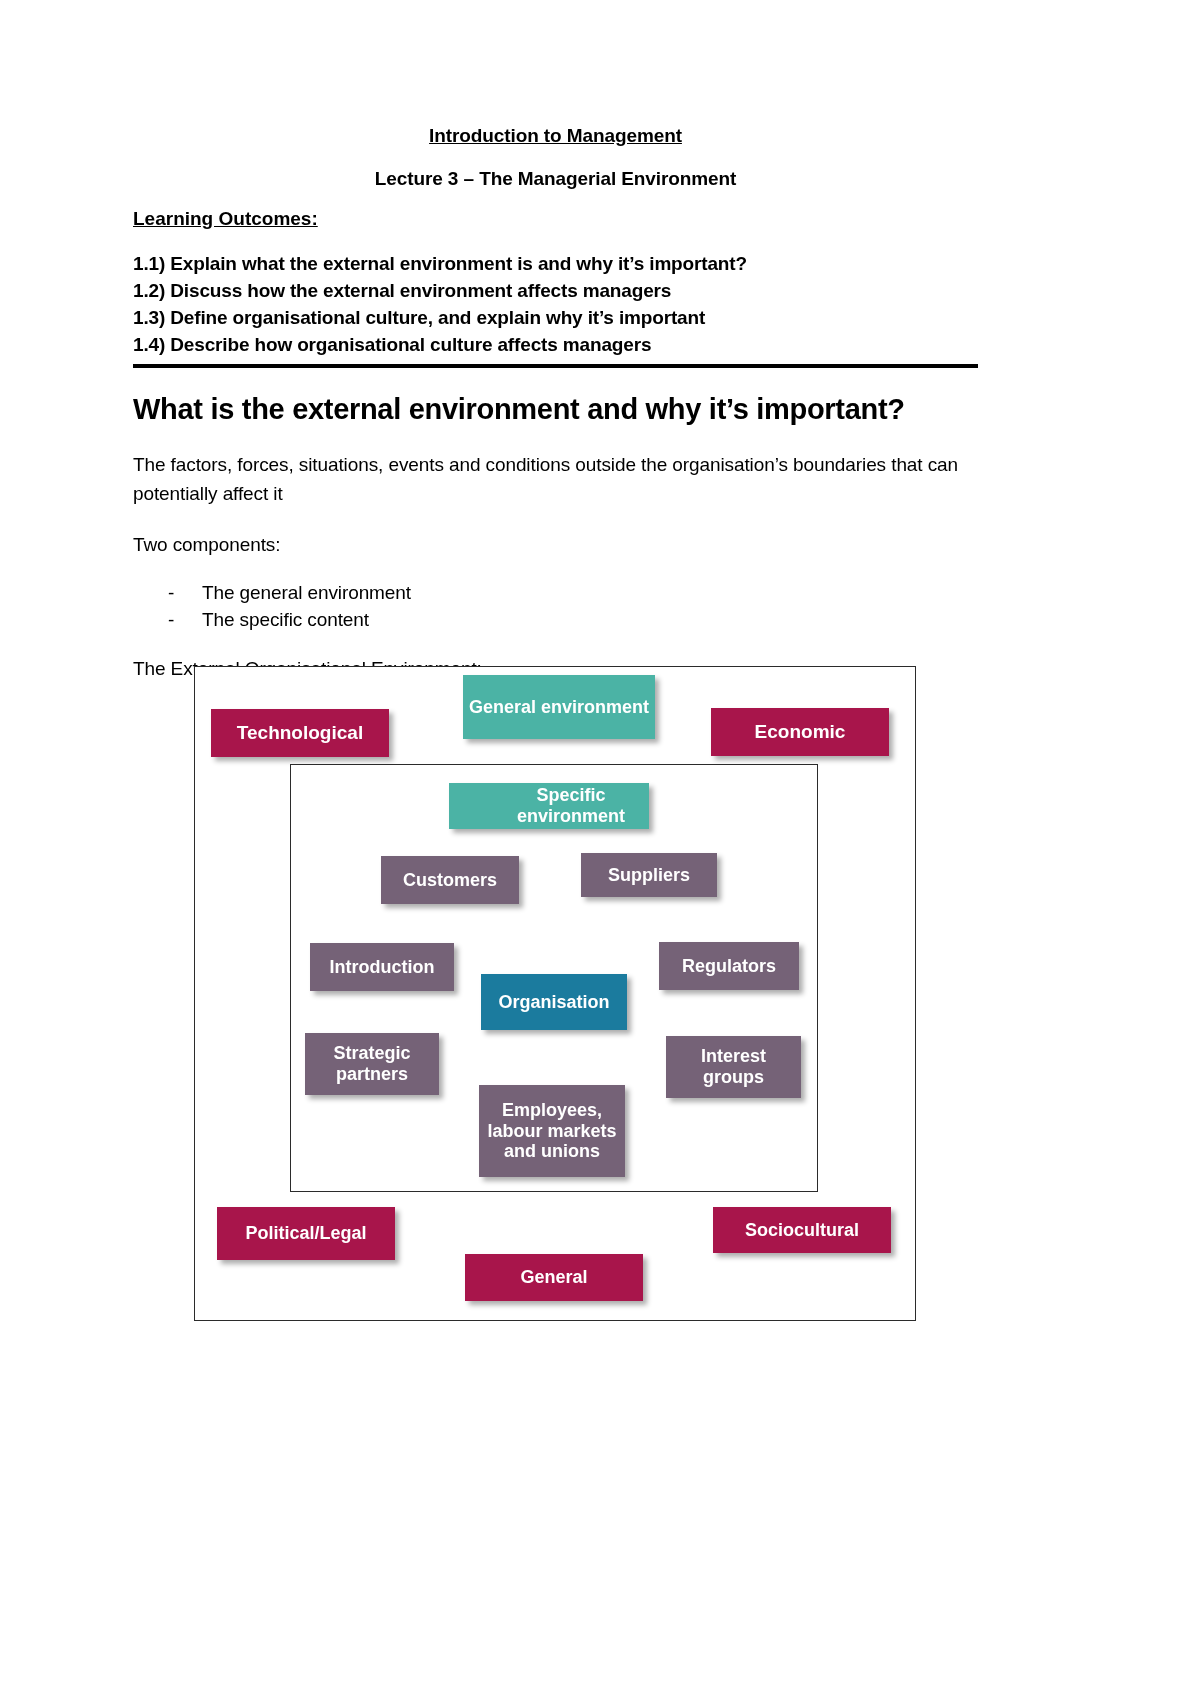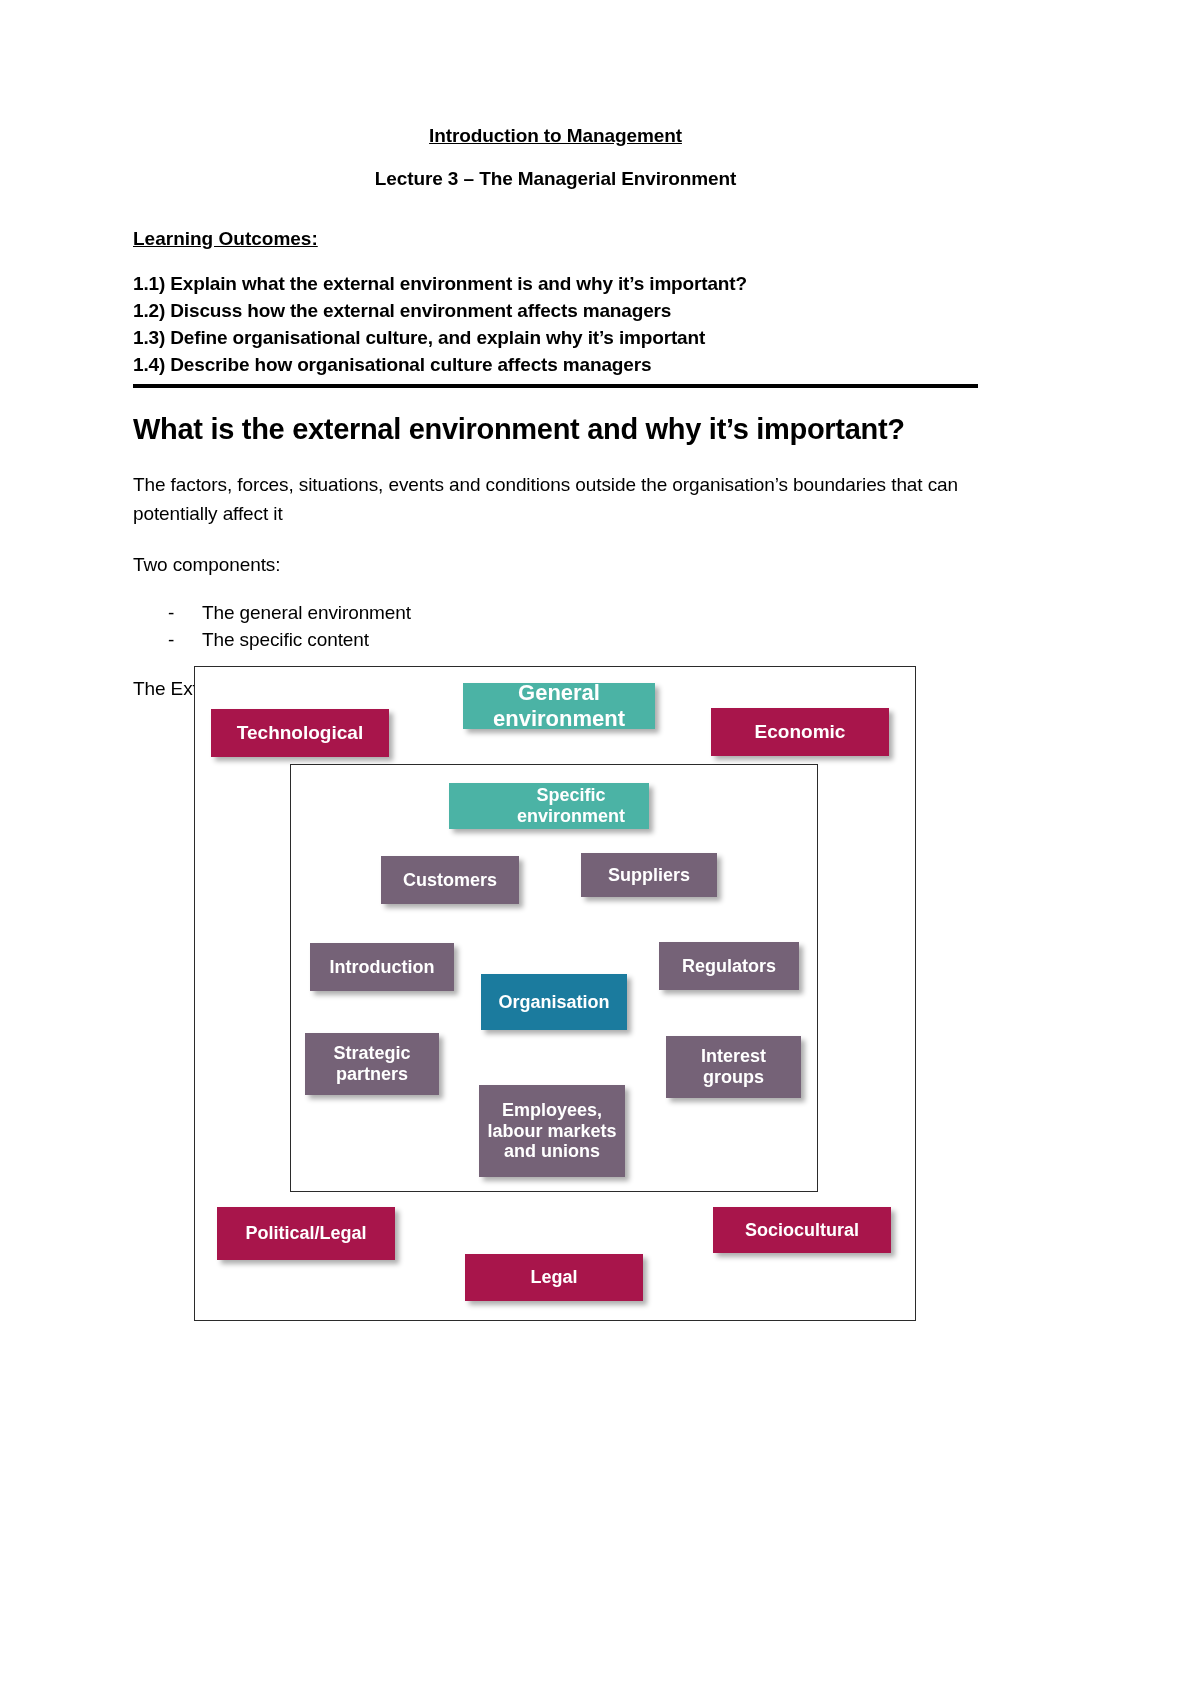--- a/index.html
+++ b/index.html
@@ -54,7 +54,7 @@
     font-size: 19px;
     line-height: 28px;
     text-decoration: underline;
-    margin-top: 32px;
+    margin-top: 12px;
   }
 
   .outcomes {

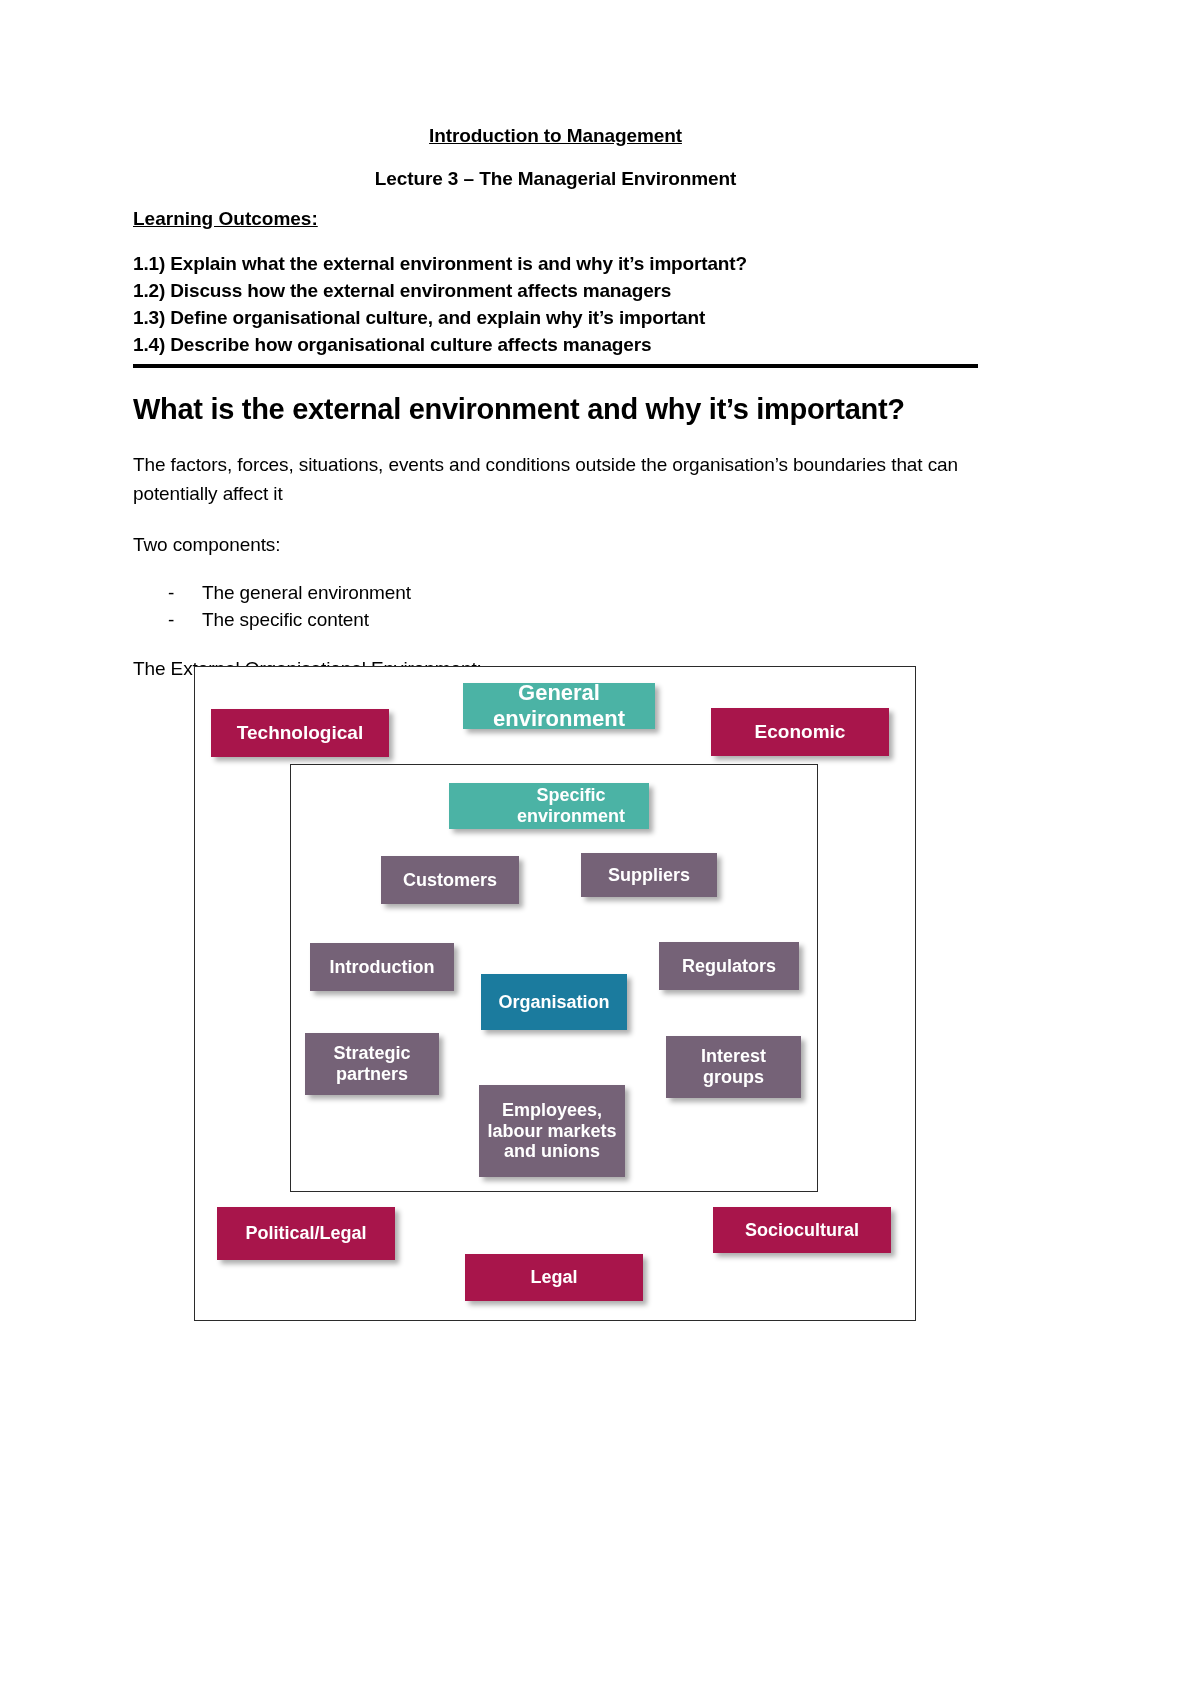--- a/index.html
+++ b/index.html
@@ -150,7 +150,7 @@
   .n-org      { background: #1b7b9e; }
 
   
-  .node-general-env { left: 268px;  top: 16px;  width: 192px; height: 46px; font-size: 22px; }
+  .node-general-env { left: 268px;  top: 8px;  width: 192px; height: 64px; font-size: 18px; }
   .node-technological { left: 16px; top: 42px;  width: 178px; height: 48px; font-size: 19px; }
   .node-economic    { left: 516px;  top: 41px;  width: 178px; height: 48px; font-size: 19px; }
   .node-political   { left: 22px;   top: 540px; width: 178px; height: 53px; font-size: 18px; }

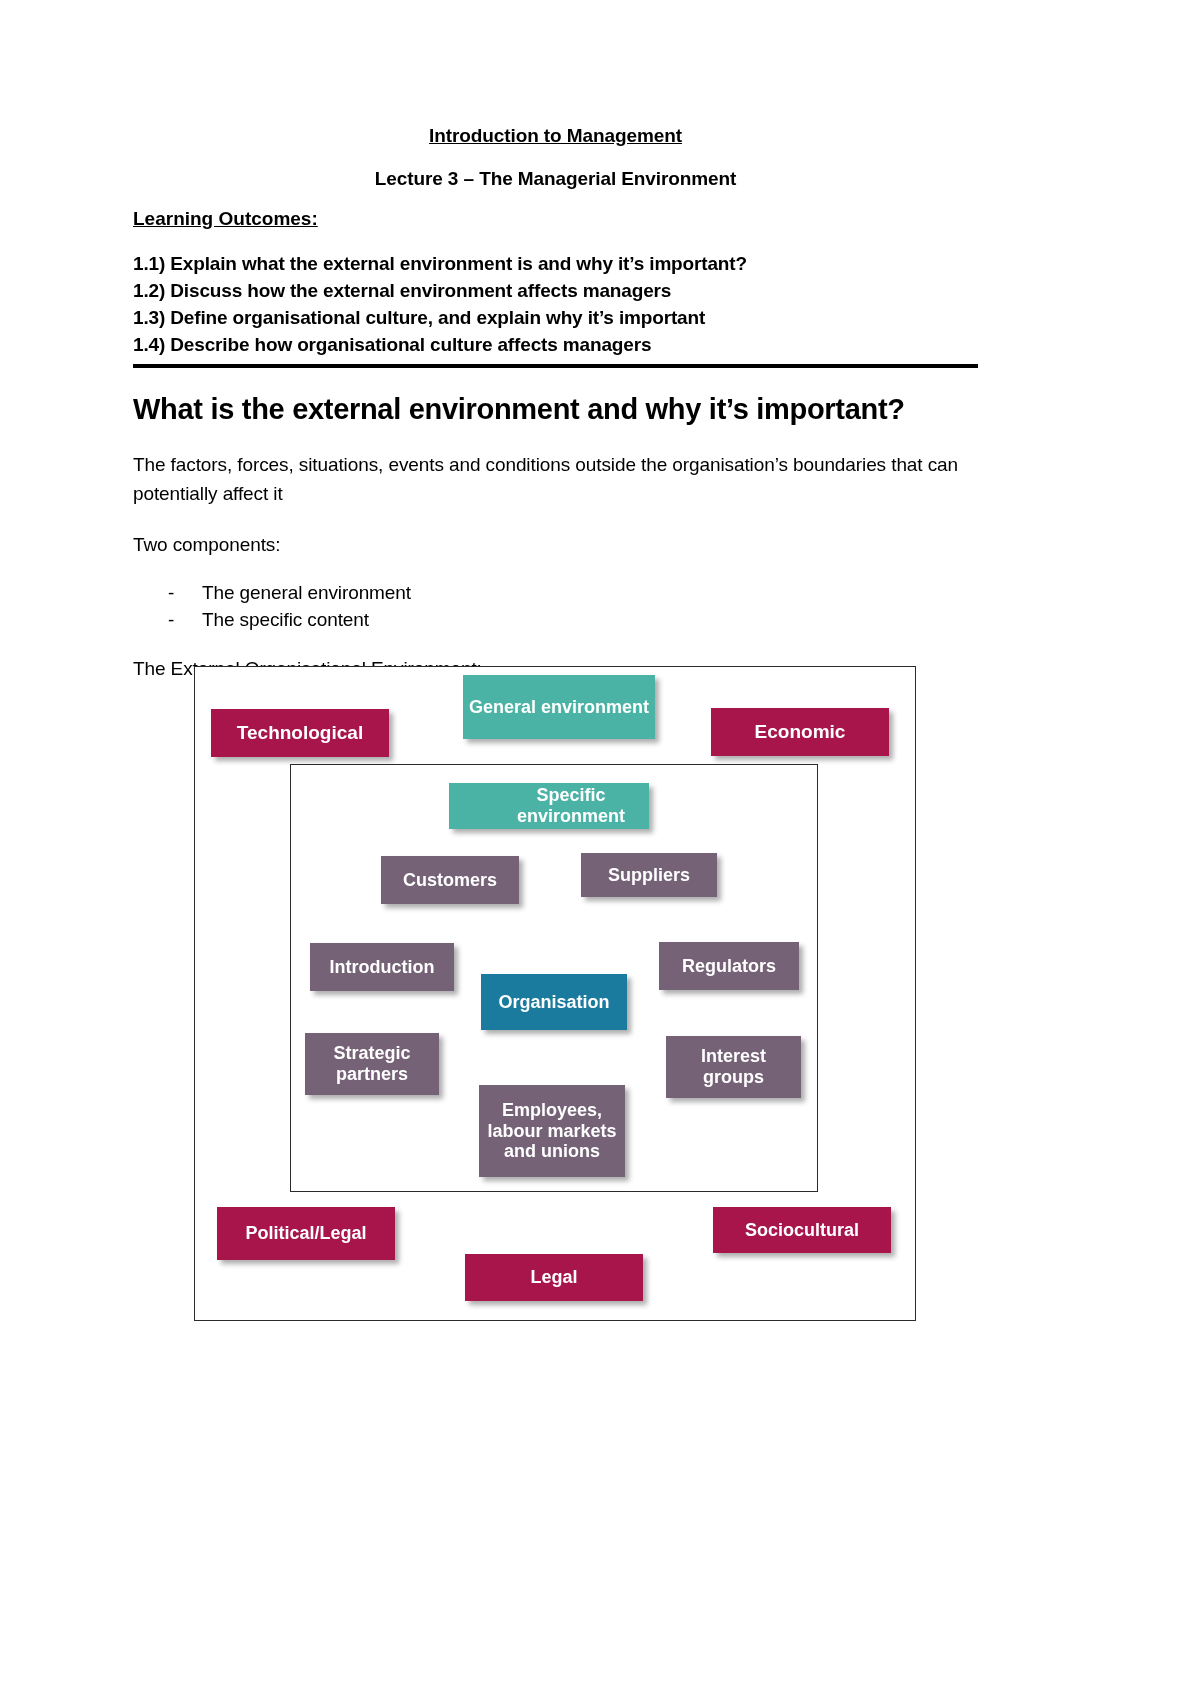--- a/index.html
+++ b/index.html
@@ -216,7 +216,7 @@
     <div class="node n-red node-economic">Economic</div>
     <div class="node n-red node-political">Political/Legal</div>
     <div class="node n-red node-sociocultural">Sociocultural</div>
-    <div class="node n-red node-global">Legal</div>
+    <div class="node n-red node-global">General</div>
 
     <div class="inner-box">
       <div class="node n-general node-specific-env">Specific environment</div>

